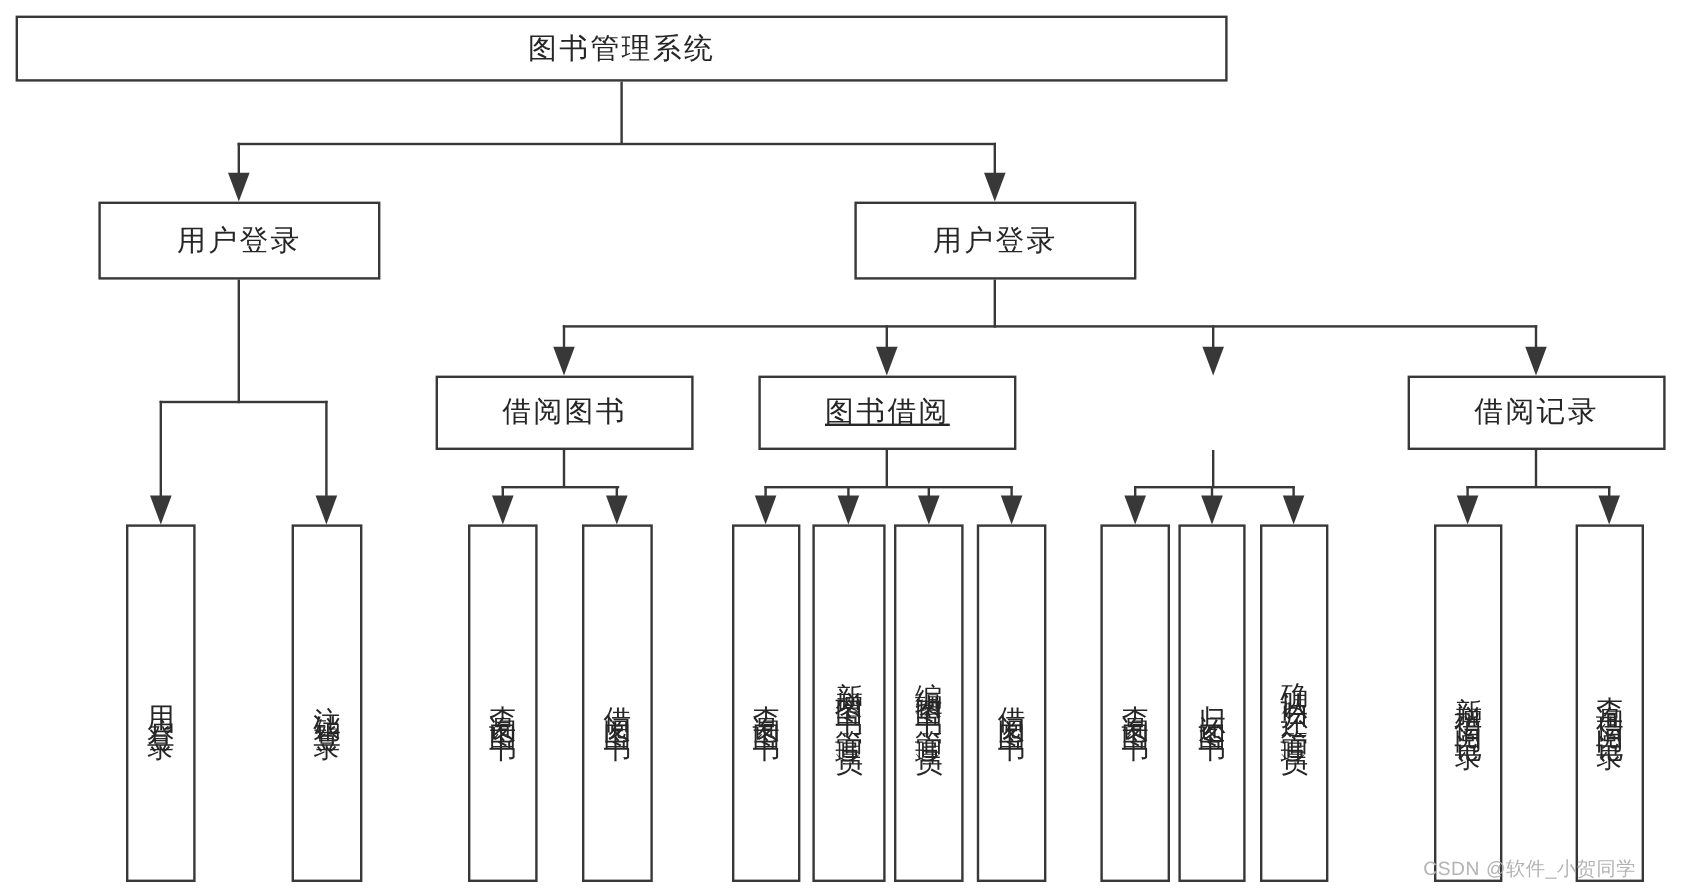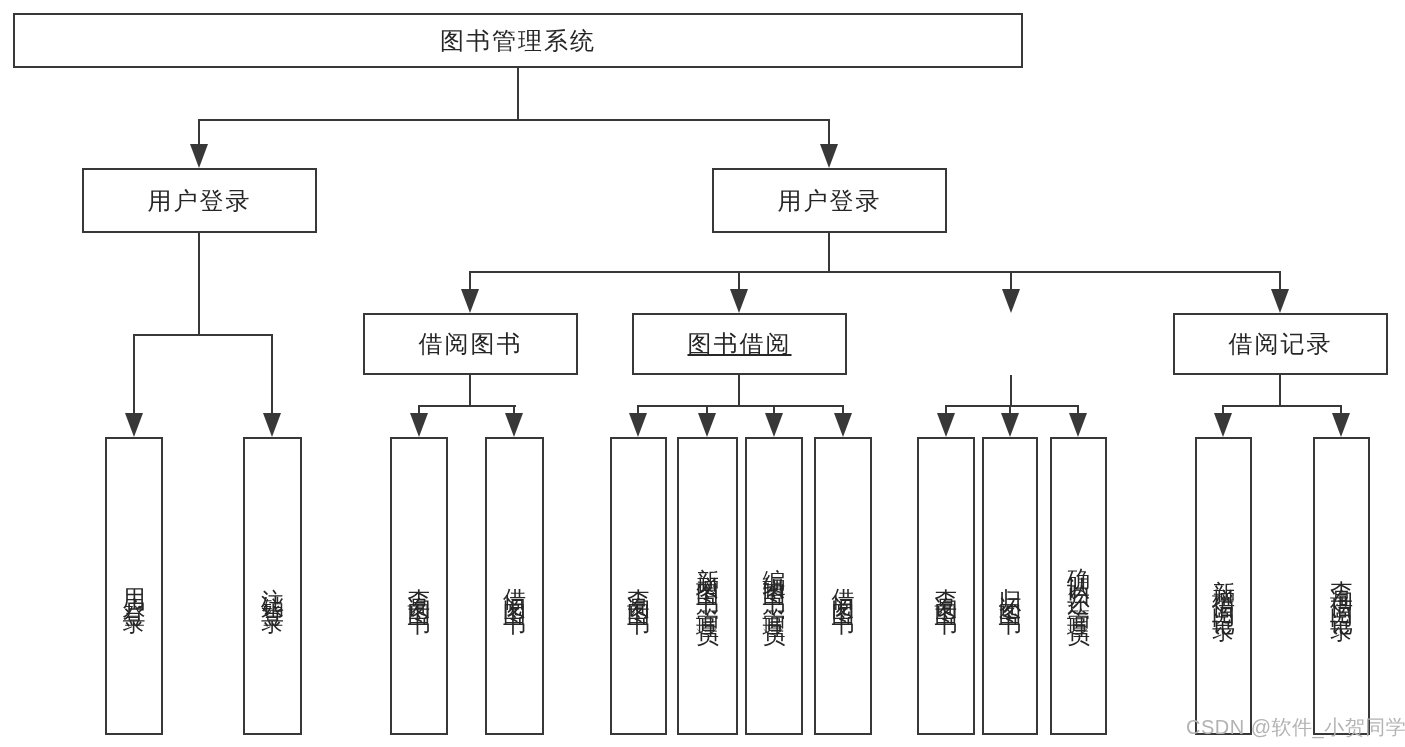--- a/index.html
+++ b/index.html
@@ -27,7 +27,7 @@
   }
   #watermark{
     position:absolute;left:1186px;top:714px;width:215px;
-    font-size:20px;color:#b3b3b3;letter-spacing:0.5px;white-space:nowrap;z-index:5;
+    font-size:16px;color:#b3b3b3;letter-spacing:0.5px;white-space:nowrap;z-index:5;
   }
 </style>
 </head>

